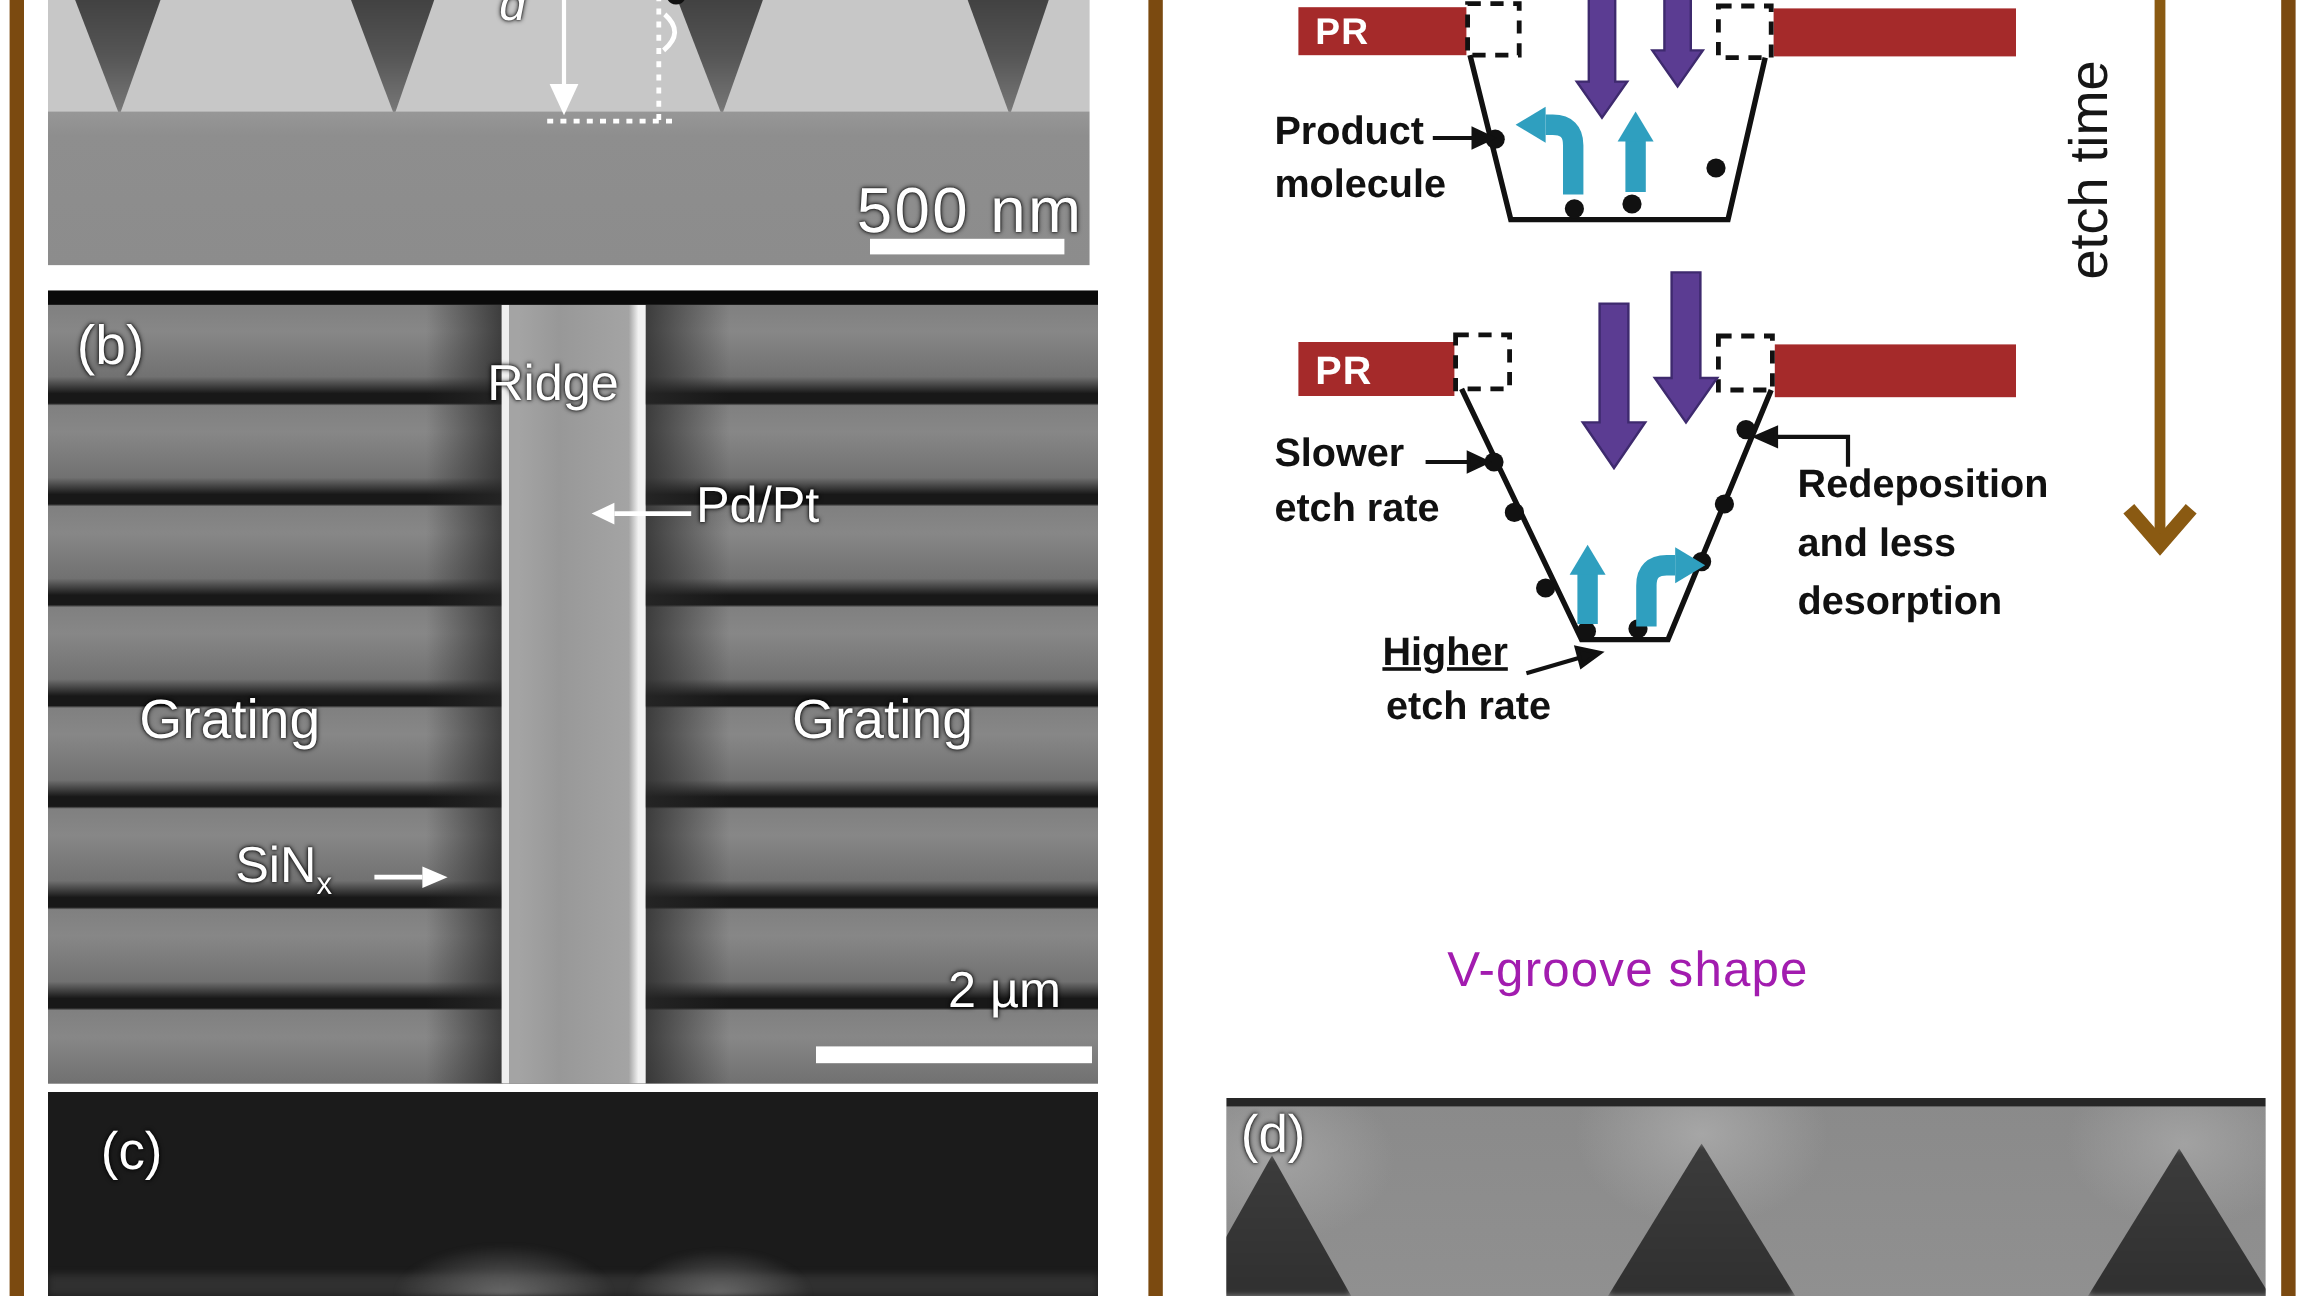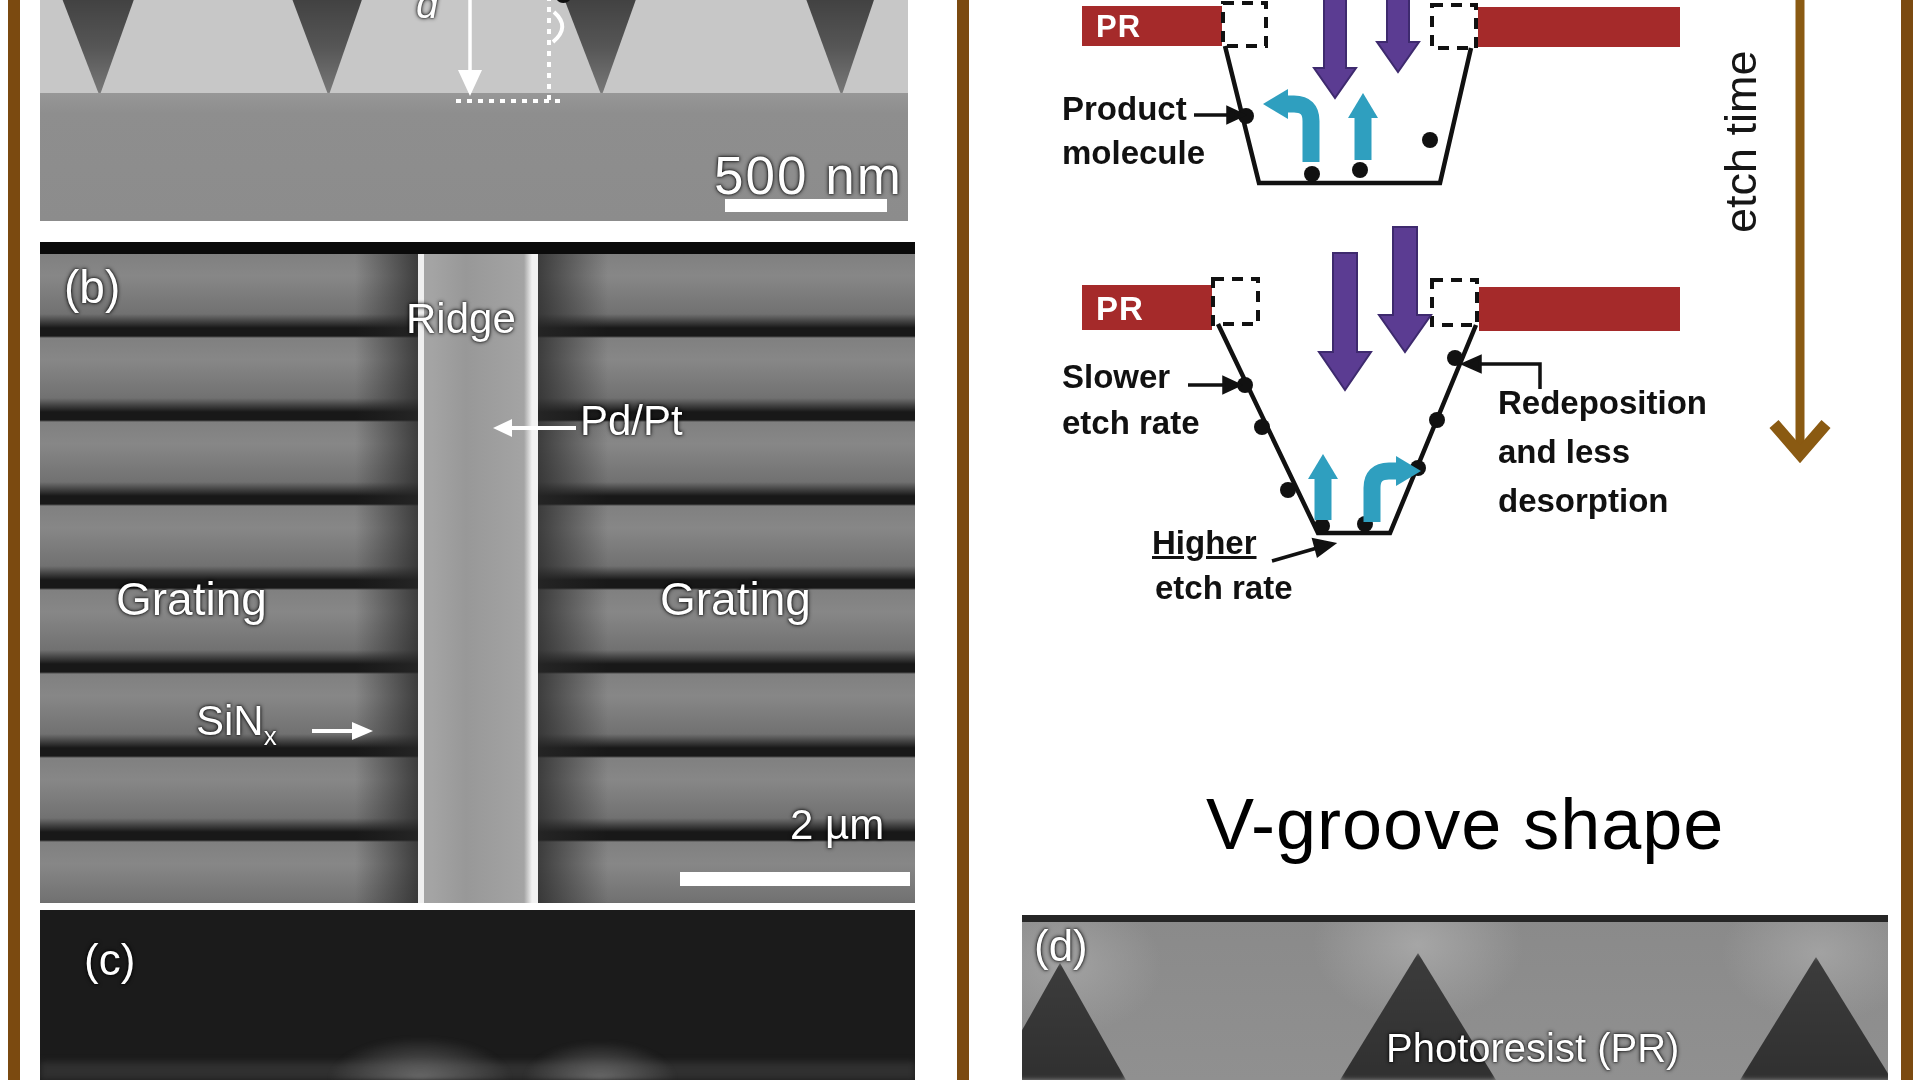--- a/index.html
+++ b/index.html
@@ -48,7 +48,7 @@
        text-shadow:0 0 4px rgba(0,0,0,.95),0 0 2px rgba(0,0,0,.8);}
   .slbl{position:absolute;color:#111;font-weight:bold;font-size:33px;line-height:1;white-space:nowrap;}
   .prtxt{position:absolute;color:#fff;font-weight:bold;line-height:1;letter-spacing:1px;}
-  #vgroove{position:absolute;left:1206px;top:788px;font-size:72px;color:#000000;letter-spacing:1px;line-height:1;}
+  #vgroove{position:absolute;left:1206px;top:788px;font-size:41px;color:#a21caf;letter-spacing:1px;line-height:1;}
   #etch-time{position:absolute;left:1714px;top:28px;width:54px;height:228px;
      writing-mode:vertical-rl;transform:rotate(180deg);font-size:45px;color:#161616;
      text-align:center;line-height:54px;}

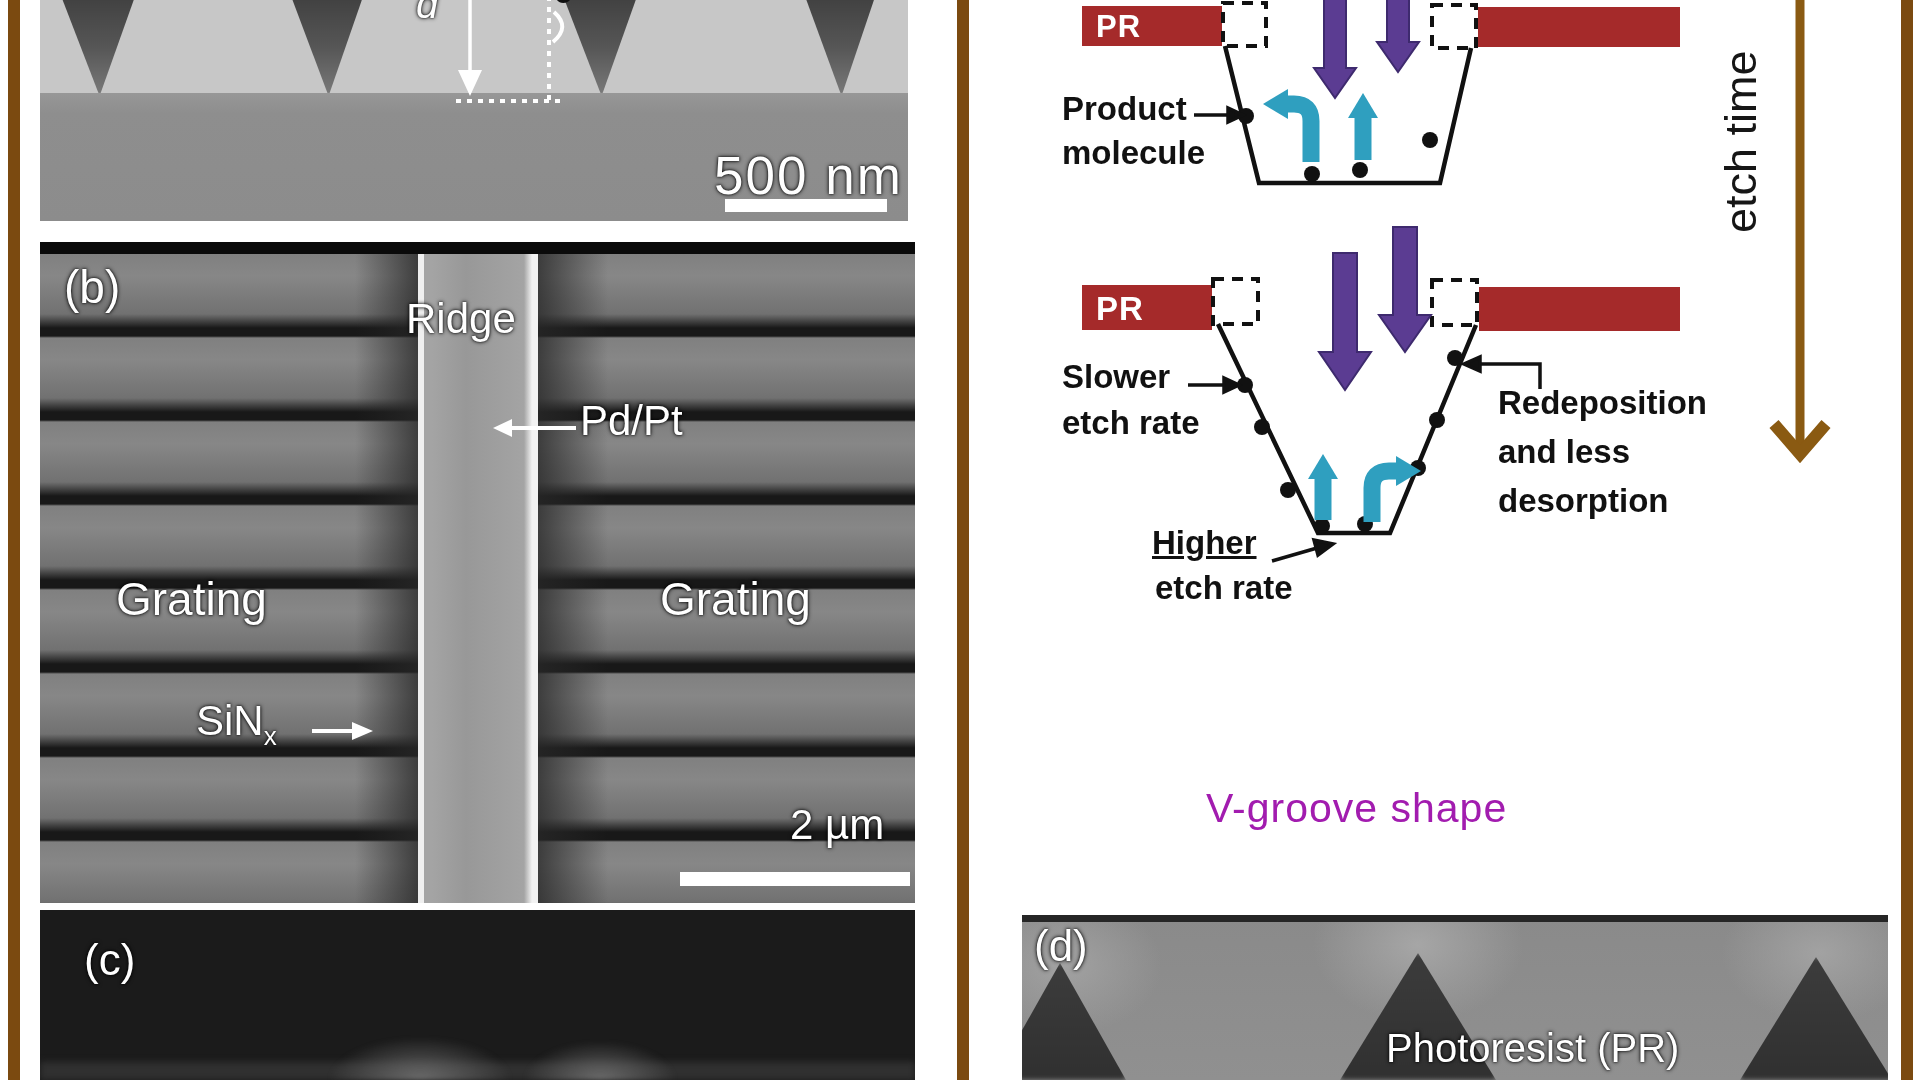--- a/index.html
+++ b/index.html
@@ -192,7 +192,6 @@
 
   <div class="sem" style="left:84px;top:938px;font-size:44px;">(c)</div>
   <div class="sem" style="left:1034px;top:924px;font-size:44px;">(d)</div>
-  <div class="sem" style="left:1386px;top:1028px;font-size:40px;">Photoresist (PR)</div>
 
   <div class="prtxt" style="left:1096px;top:11px;font-size:31px;">PR</div>
   <div class="prtxt" style="left:1096px;top:292px;font-size:33px;">PR</div>

